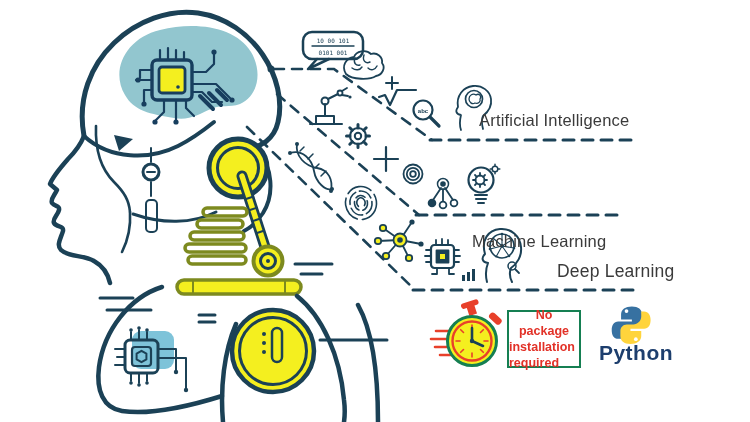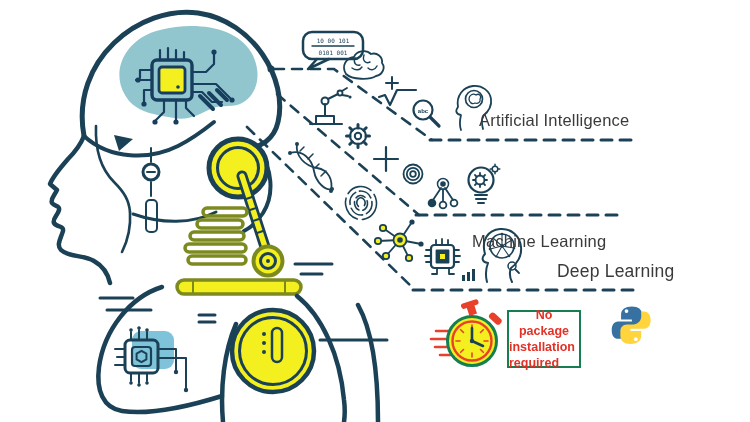--- a/index.html
+++ b/index.html
@@ -349,6 +349,7 @@
     <div>required</div>
   </div>
 
+  <div class="python-text">Python</div>
 
 </div>
 

